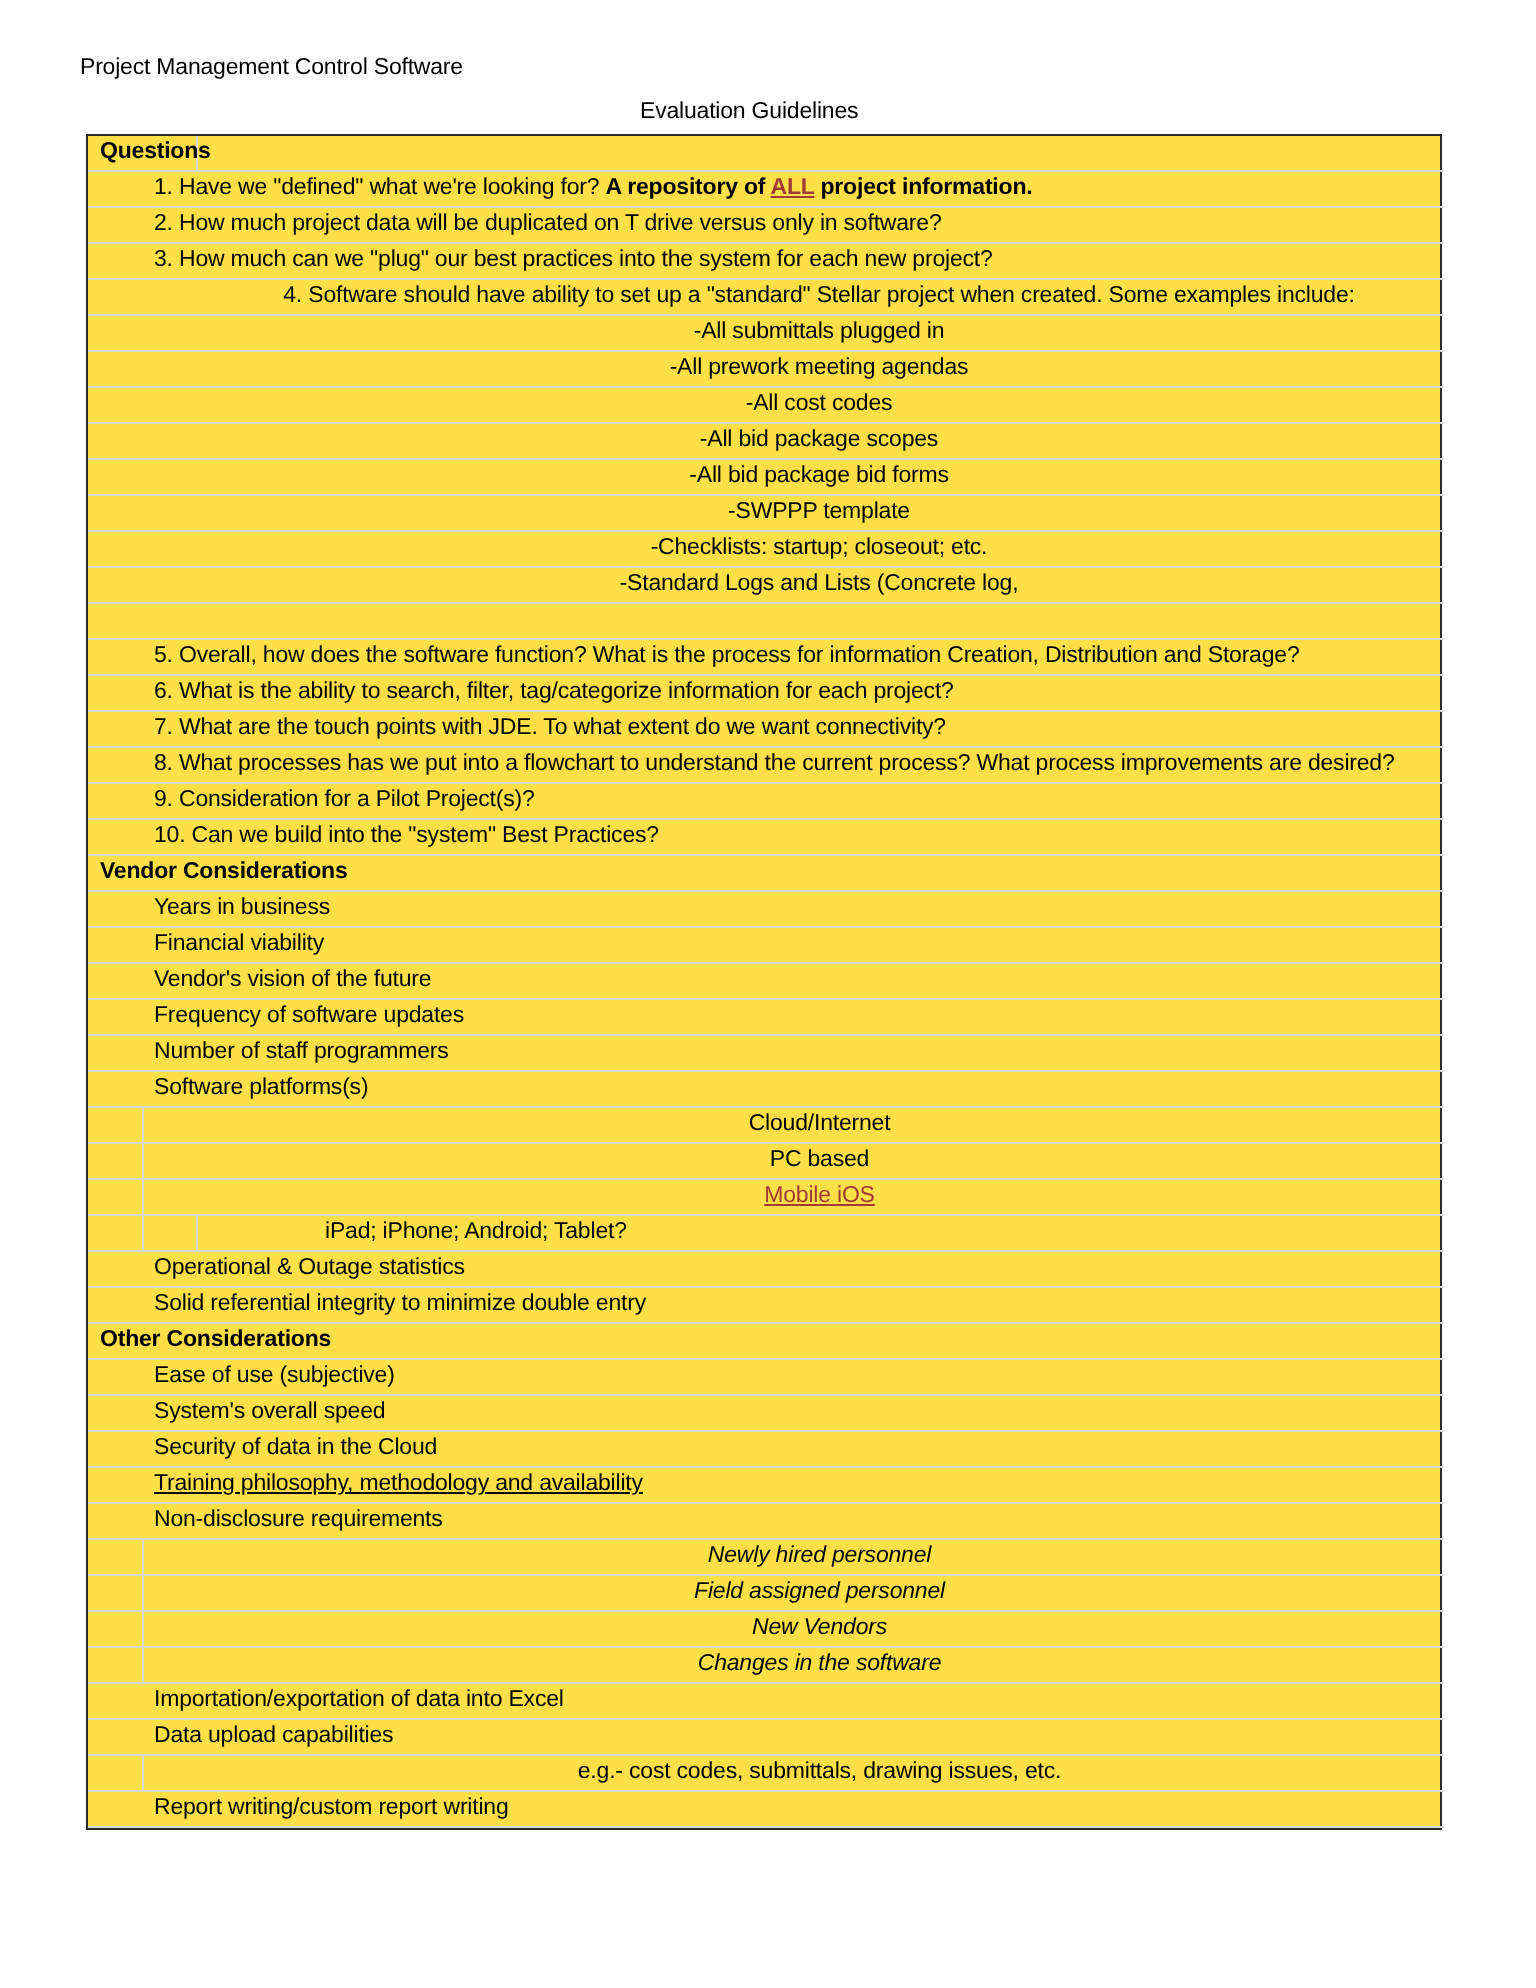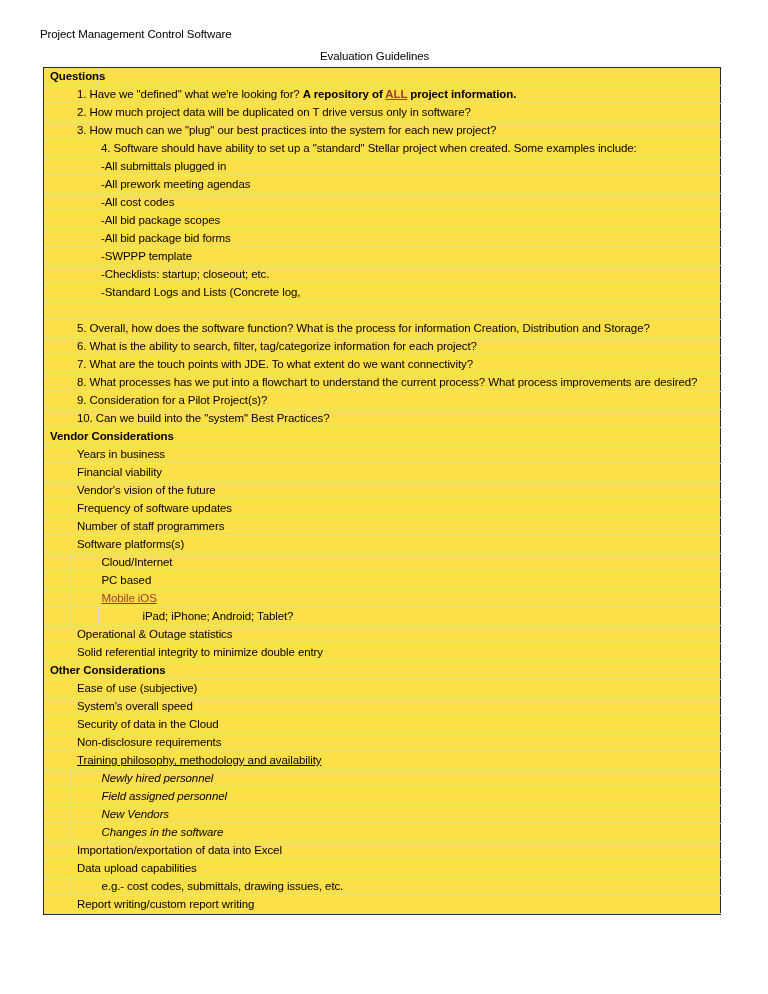--- a/index.html
+++ b/index.html
@@ -103,7 +103,7 @@
     text-decoration: underline;
   }
   .ind1 { padding-left: 6px; }
-  .ind2 { padding-left: 30px; }
+  .ind2 { padding-left: 30px; text-align: center; }
   .ind3 { padding-left: 44px; }
   .r-double td { height: 34px; }
 

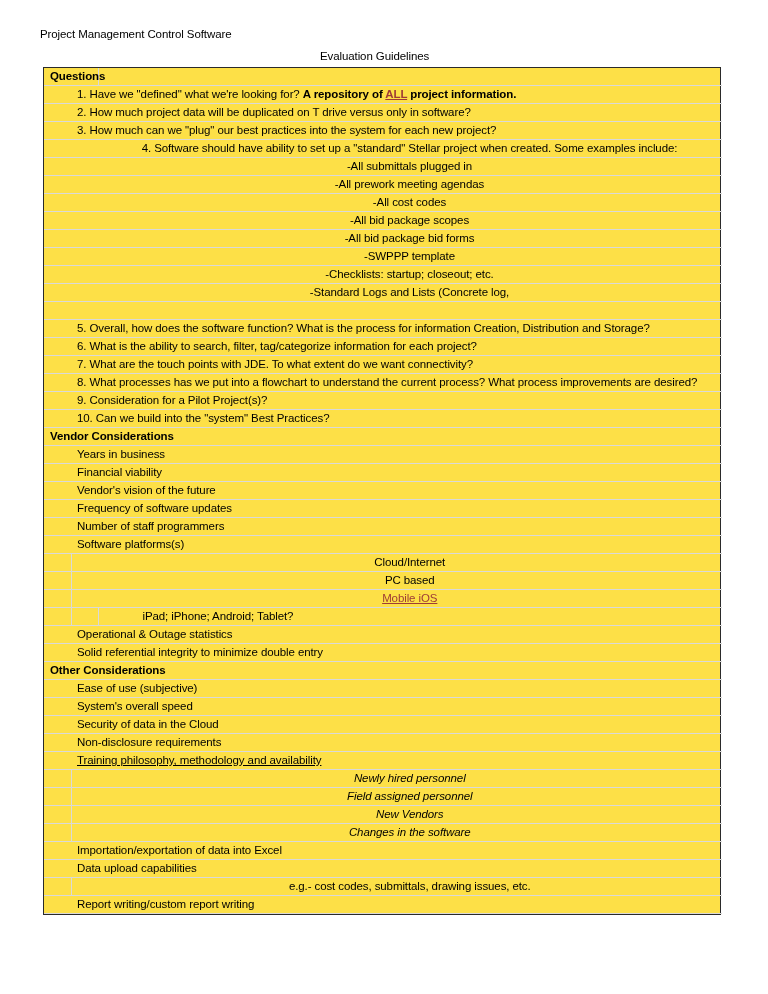--- a/index.html
+++ b/index.html
@@ -104,7 +104,7 @@
   }
   .ind1 { padding-left: 6px; }
   .ind2 { padding-left: 30px; text-align: center; }
-  .ind3 { padding-left: 44px; }
+  .ind3 { padding-left: 64px; }
   .r-double td { height: 34px; }
 
   

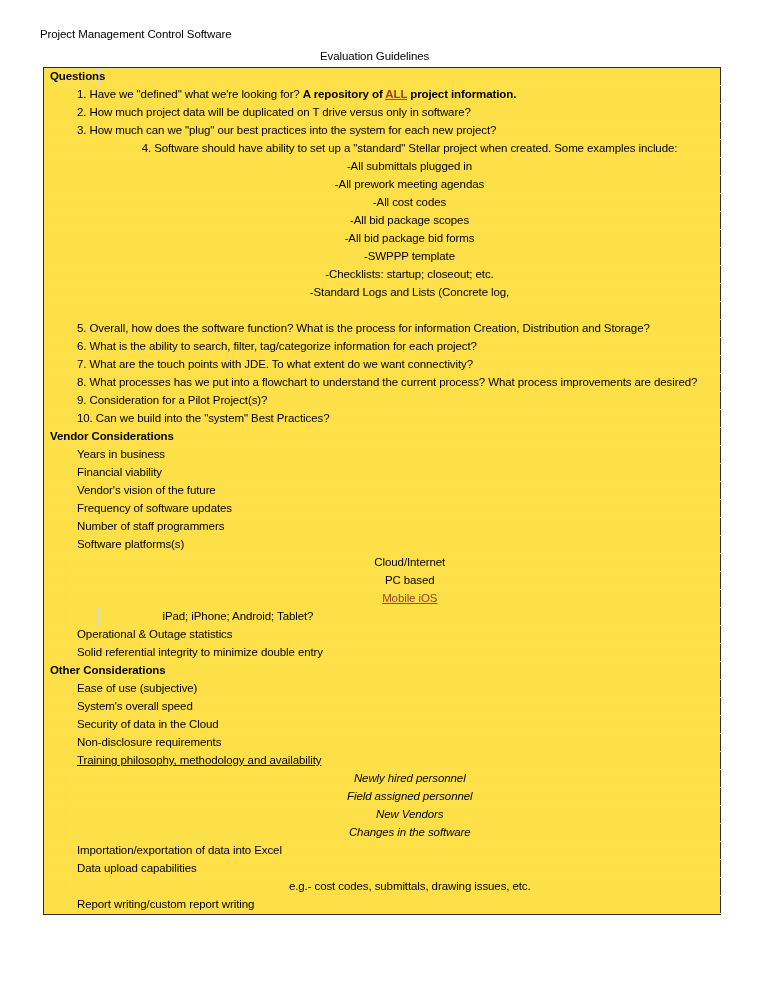--- a/index.html
+++ b/index.html
@@ -400,13 +400,13 @@
         <tr>
           <td class="no-vr"></td>
           <td colspan="2" class="no-vr">
+            <div class="cell-text ind1"><span class="t-underline">Training philosophy, methodology and availability</span></div>
+          </td>
+        </tr>
+        <tr>
+          <td class="no-vr"></td>
+          <td colspan="2" class="no-vr">
             <div class="cell-text ind1">Non-disclosure requirements</div>
-          </td>
-        </tr>
-        <tr>
-          <td class="no-vr"></td>
-          <td colspan="2" class="no-vr">
-            <div class="cell-text ind1"><span class="t-underline">Training philosophy, methodology and availability</span></div>
           </td>
         </tr>
 

